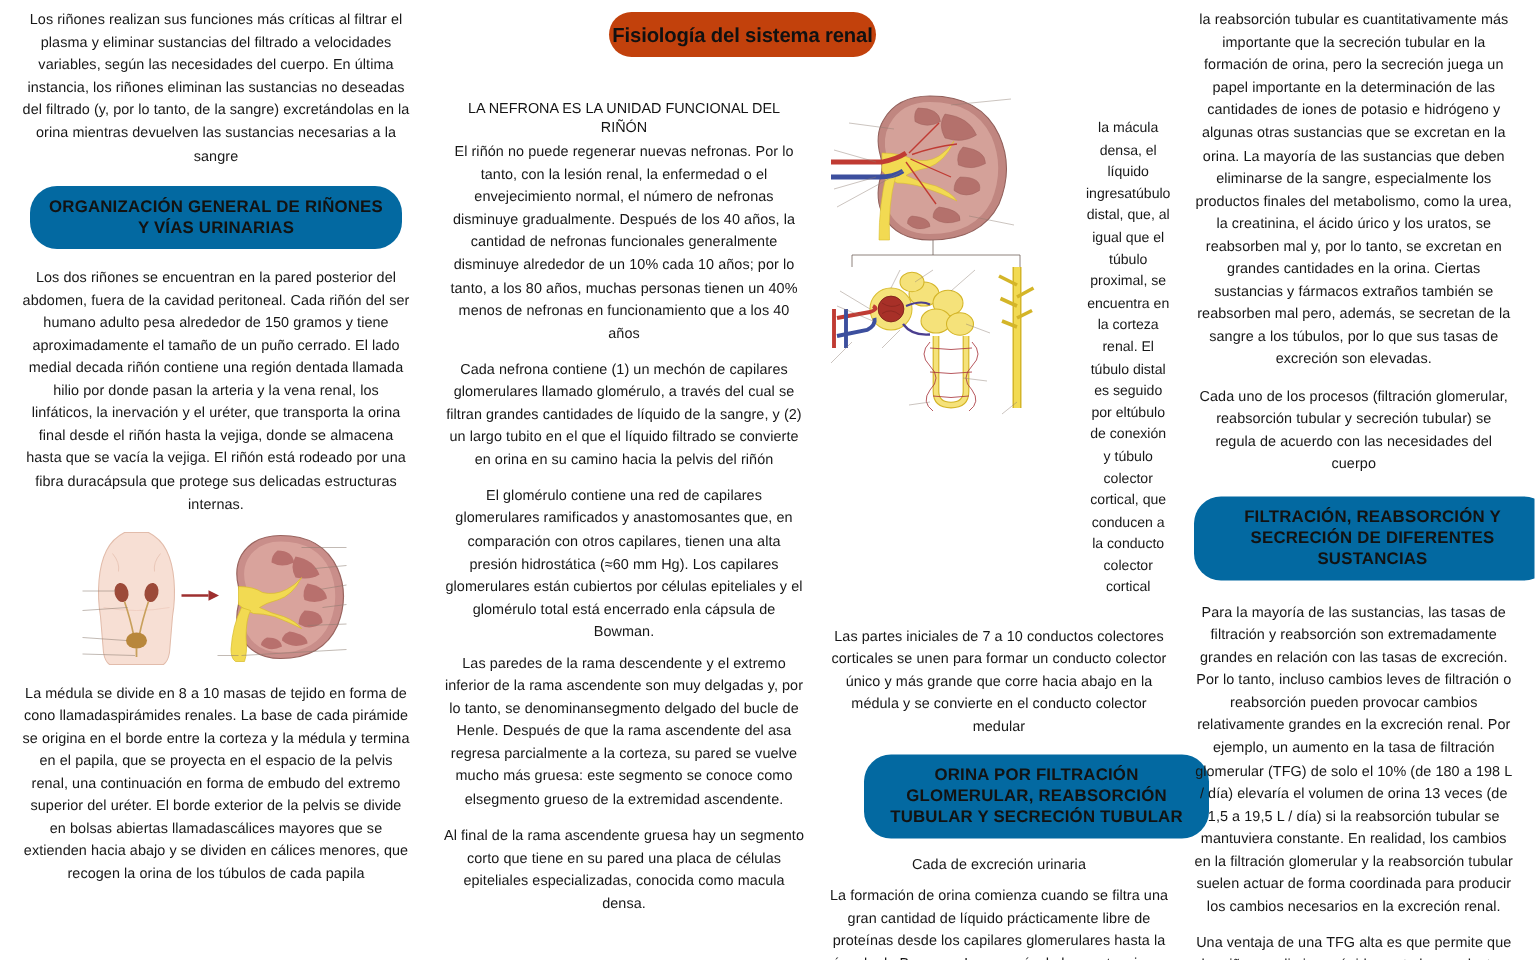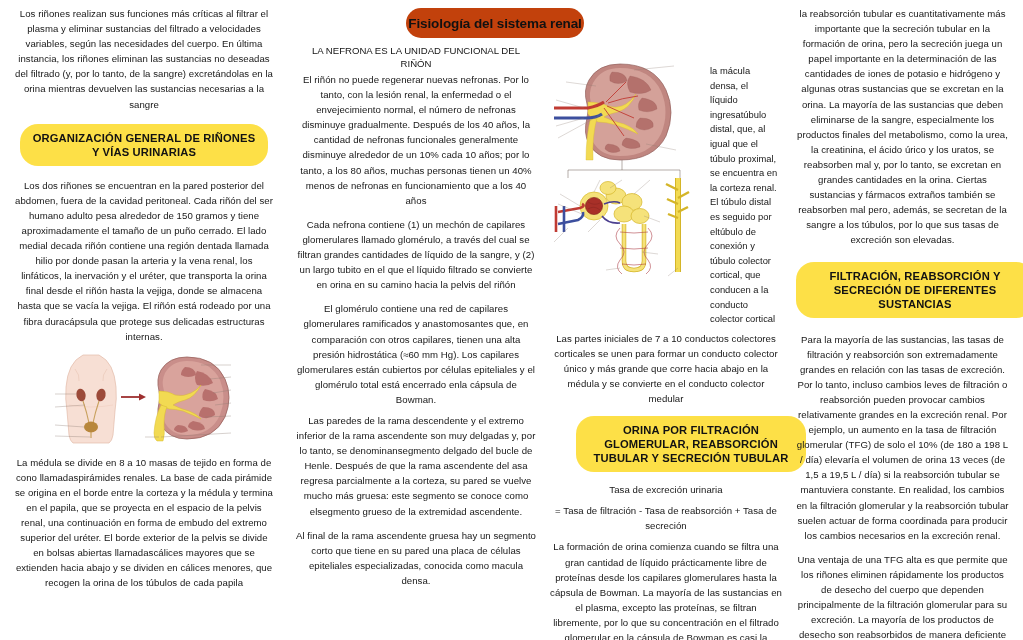--- a/index.html
+++ b/index.html
@@ -61,7 +61,7 @@
     height: 640px;
   }
   .col-1 { width: 288px; padding: 6px 14px 0 14px; }
-  .col-2 { width: 256px; padding: 44px 8px 0 8px; }
+  .col-2 { width: 256px; padding: 66px 8px 0 8px; }
   .col-3 { width: 242px; padding: 56px 4px 0 6px; }
   .col-4 { width: 237px; padding: 6px 14px 4px 10px; }
 

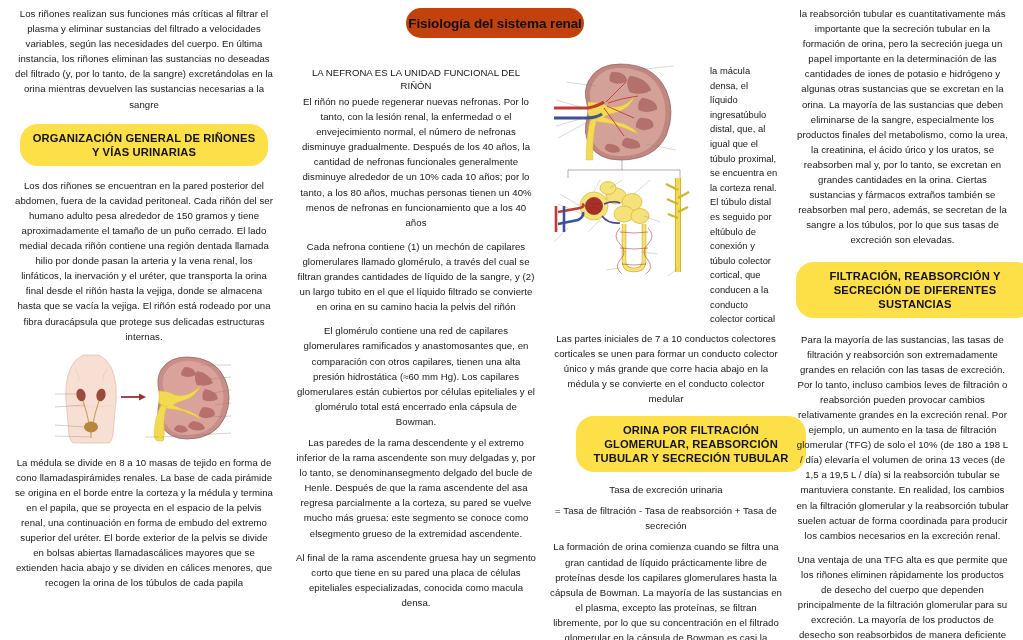--- a/index.html
+++ b/index.html
@@ -119,8 +119,8 @@
     width: 74px;
     font-size: 9.4px;
     line-height: 14.6px;
-    text-align: left;
-    margin: 4px;
+    text-align: center;
+    margin: 18px;
     color: #171717;
     padding-top: 4px;
   }

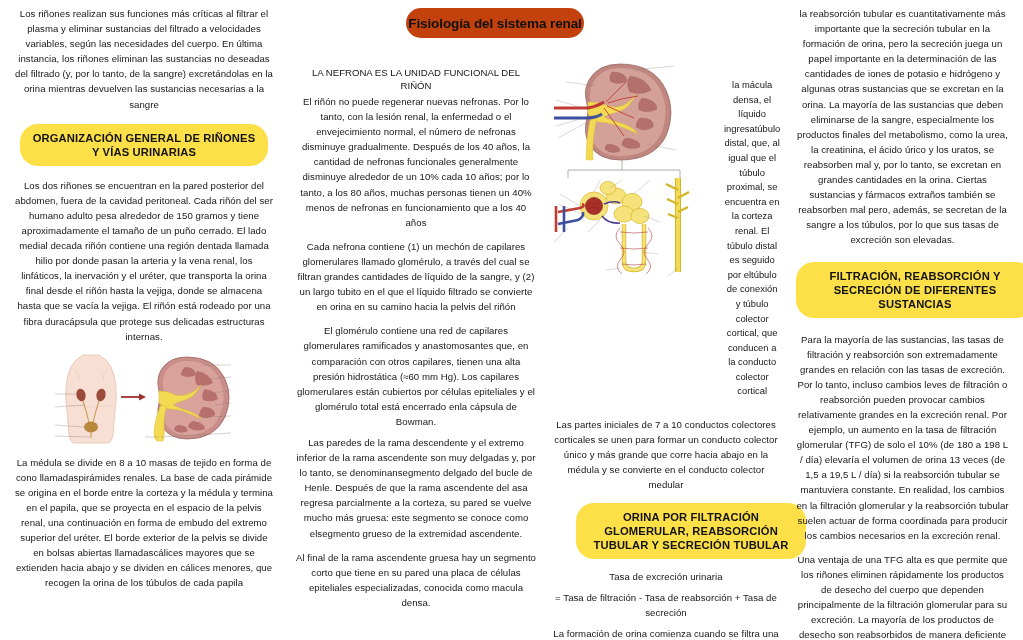--- a/index.html
+++ b/index.html
@@ -88,7 +88,7 @@
 
   
   .section-pill {
-    background: #fde047;
+    background: #0369a1;
     border-radius: 18px;
     margin: 6px auto 12px auto;
     padding: 7px 12px;

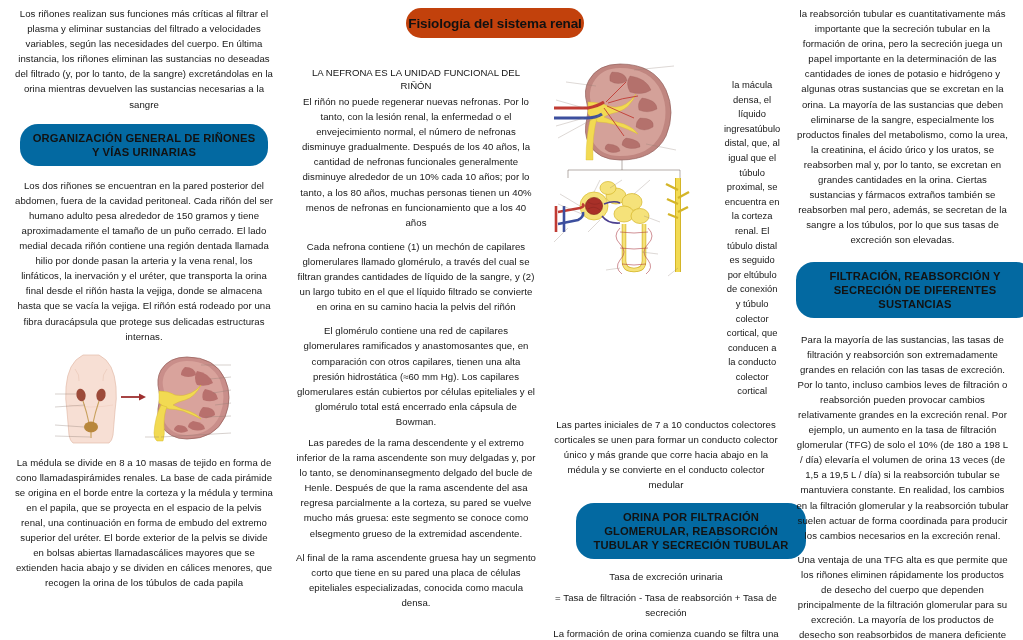--- a/index.html
+++ b/index.html
@@ -369,6 +369,7 @@
 
     <div class="col col-4">
       <p class="body-text">la reabsorción tubular es cuantitativamente más importante que la secreción tubular en la formación de orina, pero la secreción juega un papel importante en la determinación de las cantidades de iones de potasio e hidrógeno y algunas otras sustancias que se excretan en la orina. La mayoría de las sustancias que deben eliminarse de la sangre, especialmente los productos finales del metabolismo, como la urea, la creatinina, el ácido úrico y los uratos, se reabsorben mal y, por lo tanto, se excretan en grandes cantidades en la orina. Ciertas sustancias y fármacos extraños también se reabsorben mal pero, además, se secretan de la sangre a los túbulos, por lo que sus tasas de excreción son elevadas.</p>
+      <p class="body-text">Cada uno de los procesos (filtración glomerular, reabsorción tubular y secreción tubular) se regula de acuerdo con las necesidades del cuerpo</p>
 
       <div class="section-pill pill-c4">
         <span class="pill-text">FILTRACIÓN, REABSORCIÓN Y SECRECIÓN DE DIFERENTES SUSTANCIAS</span>

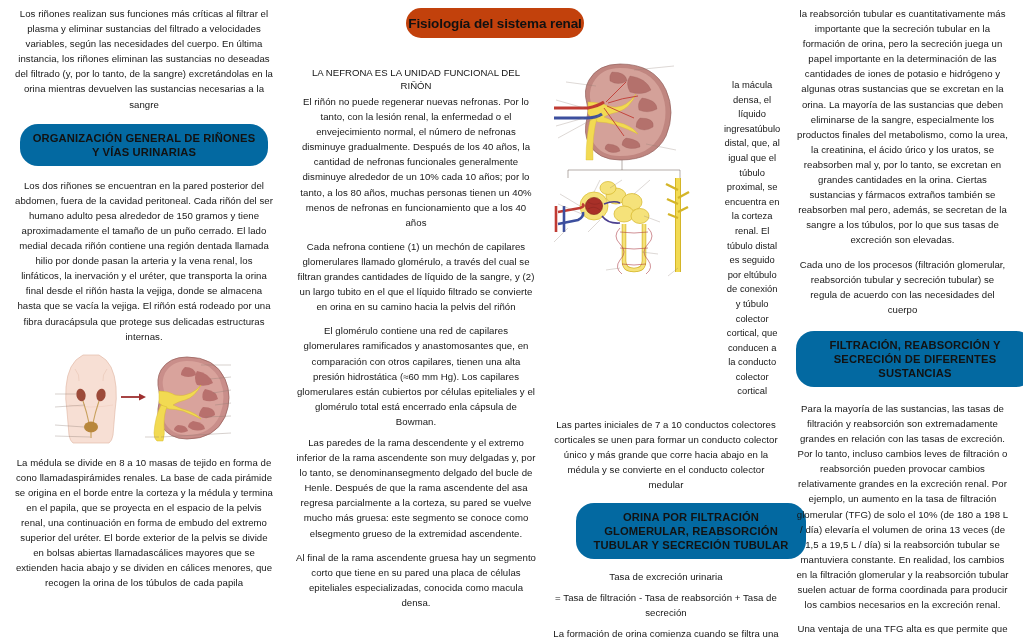--- a/index.html
+++ b/index.html
@@ -362,7 +362,7 @@
         <span class="pill-text">ORINA POR FILTRACIÓN GLOMERULAR, REABSORCIÓN TUBULAR Y SECRECIÓN TUBULAR</span>
       </div>
 
-      <p class="body-text tight">Tasa de excreción urinaria</p>
+      <p class="body-text tight">Cada de excreción urinaria</p>
       <p class="body-text tight">= Tasa de filtración - Tasa de reabsorción + Tasa de secreción</p>
       <p class="body-text">La formación de orina comienza cuando se filtra una gran cantidad de líquido prácticamente libre de proteínas desde los capilares glomerulares hasta la cápsula de Bowman. La mayoría de las sustancias en el plasma, excepto las proteínas, se filtran libremente, por lo que su concentración en el filtrado glomerular en la cápsula de Bowman es casi la misma que en el plasma. A medida que el líquido filtrado sale de la cápsula de Bowman y pasa a través de los túbulos, se modifica por reabsorción de agua y solutos específicos en la sangre o por secreción de otras sustancias de los capilares peritubulares a los túbulos.</p>
     </div>

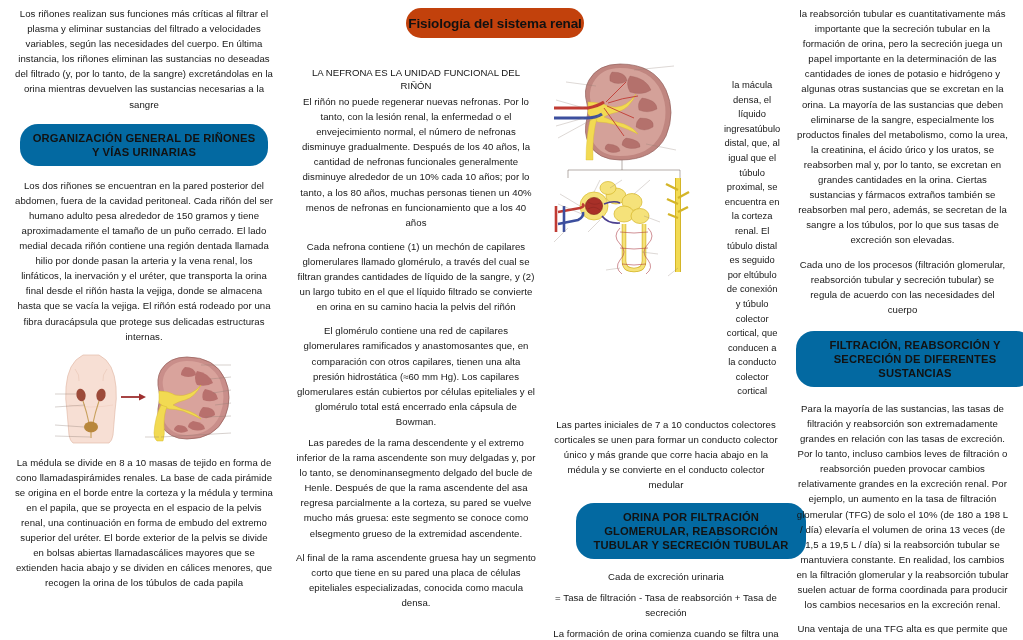--- a/index.html
+++ b/index.html
@@ -363,7 +363,6 @@
       </div>
 
       <p class="body-text tight">Cada de excreción urinaria</p>
-      <p class="body-text tight">= Tasa de filtración - Tasa de reabsorción + Tasa de secreción</p>
       <p class="body-text">La formación de orina comienza cuando se filtra una gran cantidad de líquido prácticamente libre de proteínas desde los capilares glomerulares hasta la cápsula de Bowman. La mayoría de las sustancias en el plasma, excepto las proteínas, se filtran libremente, por lo que su concentración en el filtrado glomerular en la cápsula de Bowman es casi la misma que en el plasma. A medida que el líquido filtrado sale de la cápsula de Bowman y pasa a través de los túbulos, se modifica por reabsorción de agua y solutos específicos en la sangre o por secreción de otras sustancias de los capilares peritubulares a los túbulos.</p>
     </div>
 

